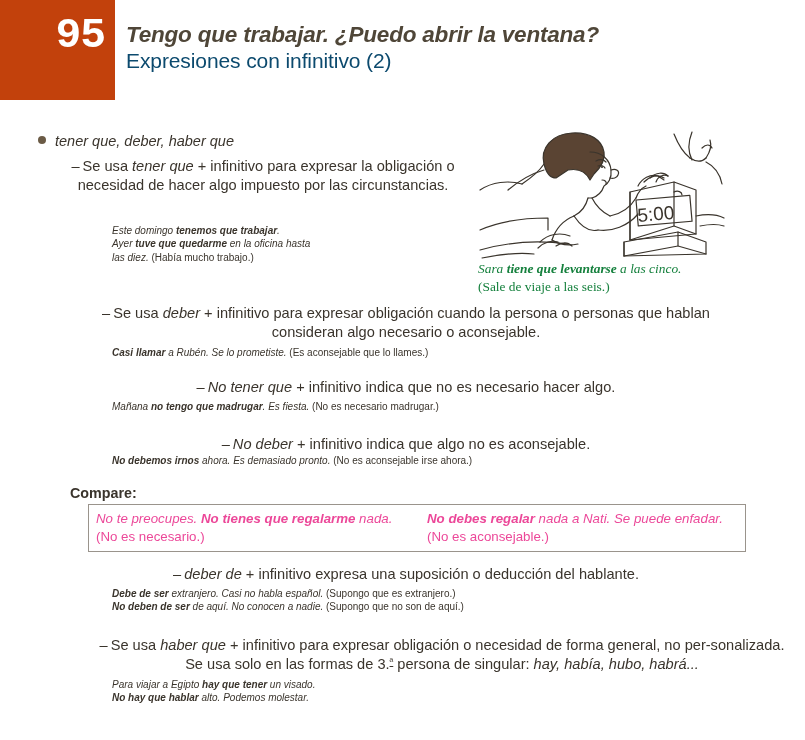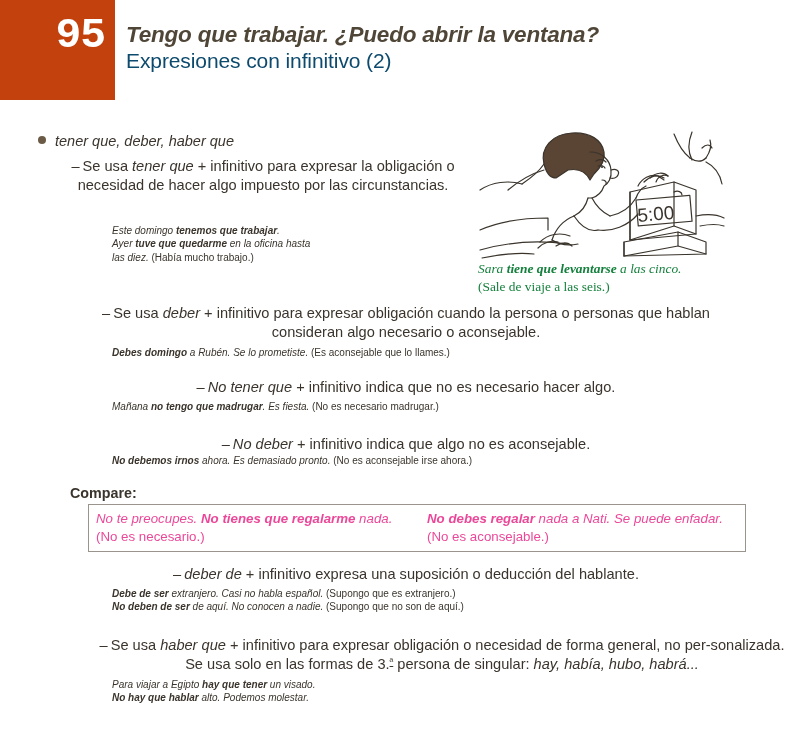--- a/index.html
+++ b/index.html
@@ -292,7 +292,7 @@
   </div>
   <div class="examples" style="left:112px; top:246px; width:640px;">
     <div>
-      <b>Debes domingo</b><span> a Rubén. Se lo prometiste. </span><span class="plain">(Es aconsejable que lo llames.)</span>
+      <b>Casi llamar</b><span> a Rubén. Se lo prometiste. </span><span class="plain">(Es aconsejable que lo llames.)</span>
     </div>
   </div>
 

